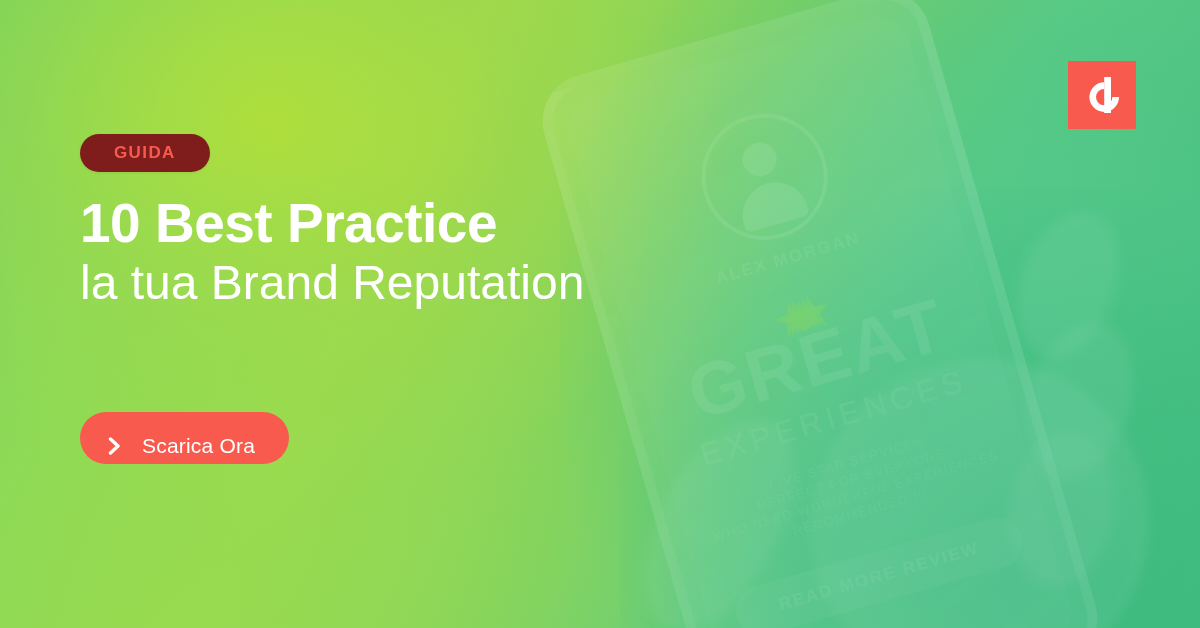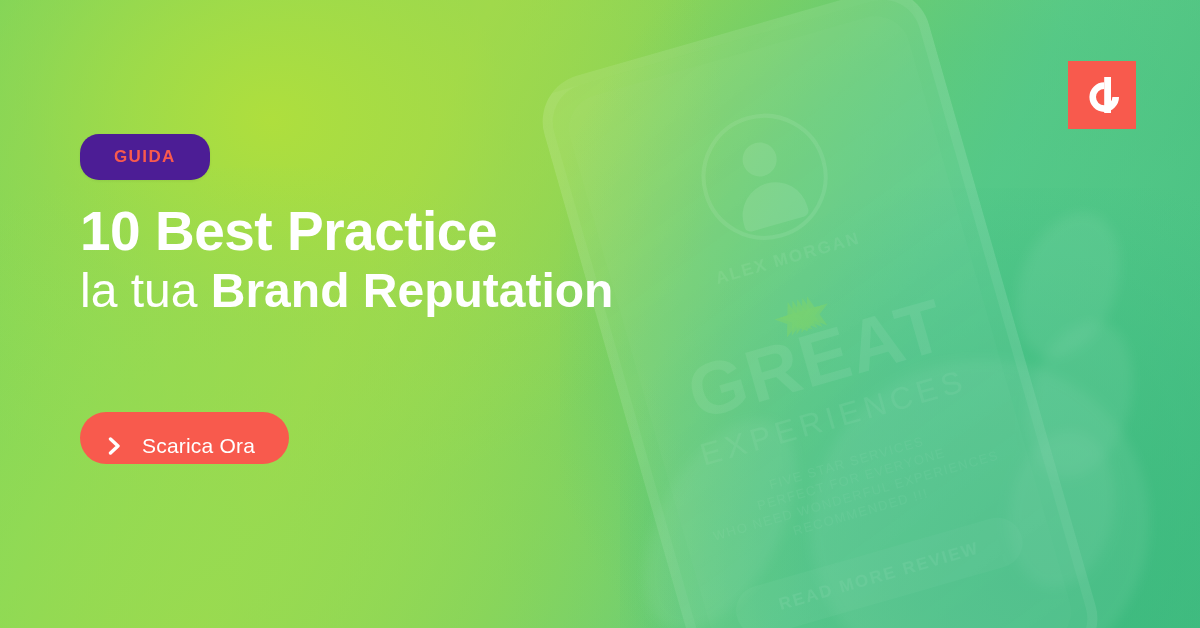--- a/index.html
+++ b/index.html
@@ -219,12 +219,12 @@
     position: absolute;
     left: 0;
     top: 134px;
-    height: 46px;
+    height: 38px;
     display: flex;
     align-items: center;
     justify-content: center;
     padding: 0 34px;
-    background: #4c1d95;
+    background: #7f1d1d;
     border-radius: 19px;
     box-shadow: 0 1px 3px rgba(0,0,0,0.07);
   }

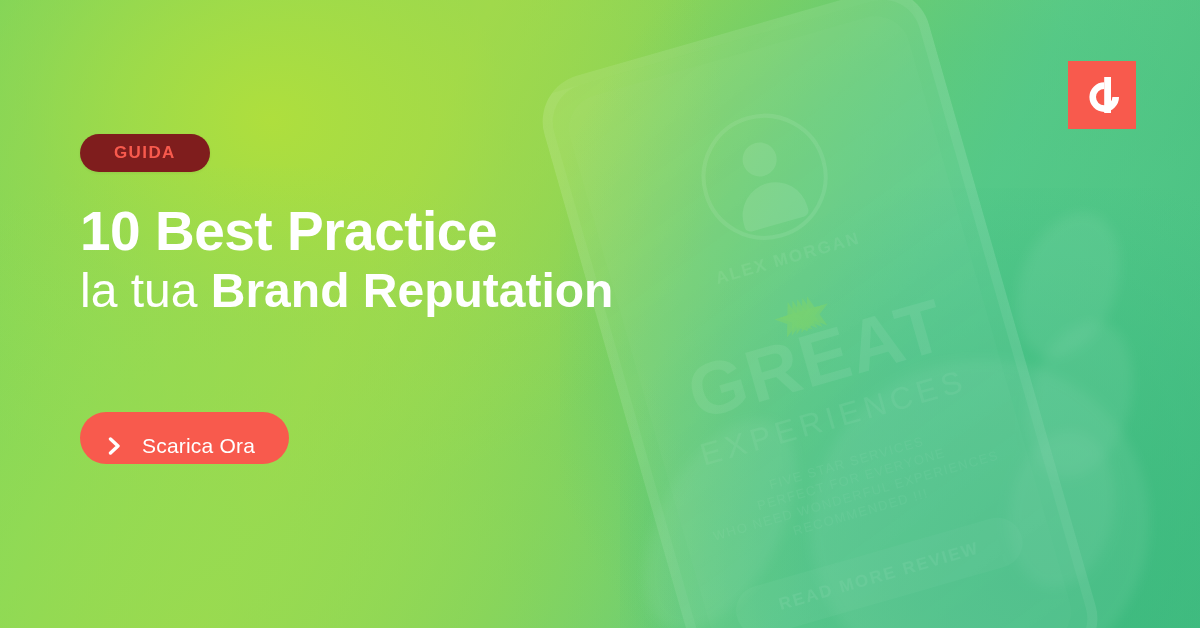--- a/index.html
+++ b/index.html
@@ -238,7 +238,7 @@
   .headline {
     position: absolute;
     left: 0;
-    top: 200px;
+    top: 192px;
     color: #ffffff;
   }
   .hl-line1 {

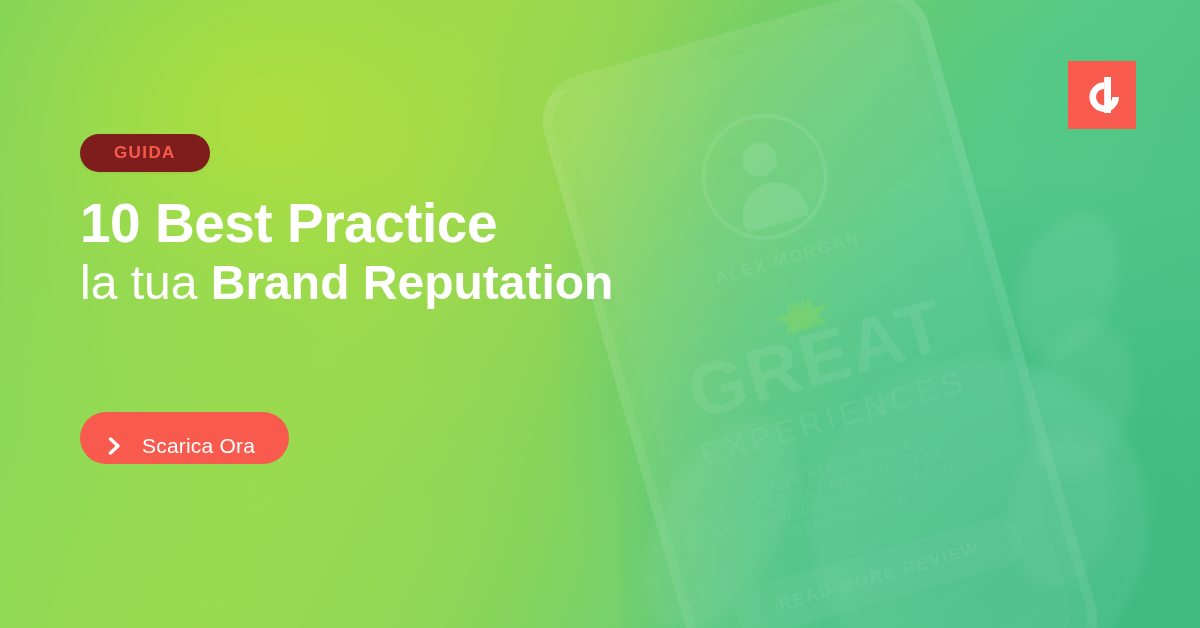--- a/index.html
+++ b/index.html
@@ -261,7 +261,7 @@
     white-space: nowrap;
   }
   .hl-strong {
-    font-weight: bold;
+    font-weight: normal;
   }
 
   .cta {

